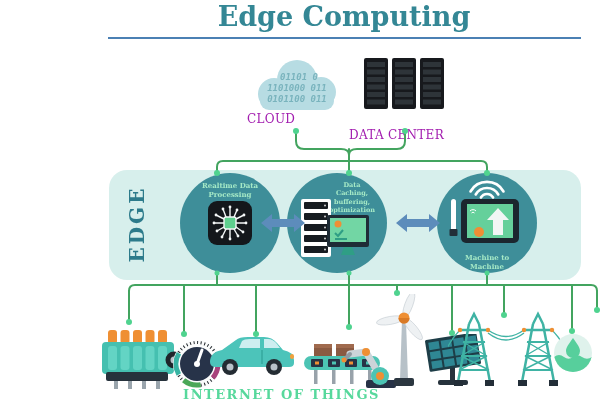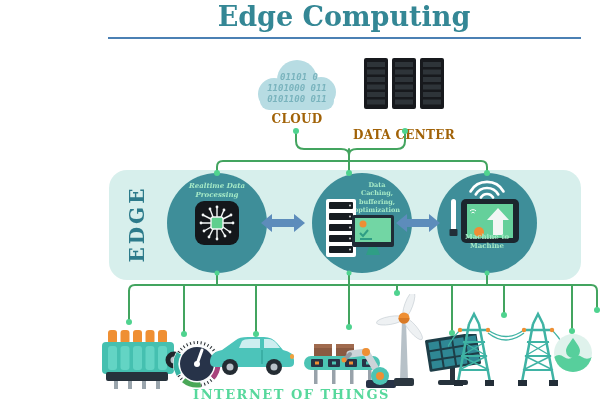--- a/index.html
+++ b/index.html
@@ -9,7 +9,7 @@
   .ml{white-space:pre-line;}
   .title{left:0;top:1px;width:600px;text-align:center;font-size:27px;font-weight:bold;color:#348795;}
   .underline{left:64px;top:37px;width:473px;height:2px;background:#4b80b4;}
-  .iconlabel{font-size:12px;font-weight:bold;color:#a16207;text-align:center;letter-spacing:.3px;}
+  .iconlabel{font-size:12px;font-weight:normal;color:#a21caf;letter-spacing:.3px;}
   .band{left:65px;top:170px;width:472px;height:110px;background:#d7efec;border-radius:18px;}
   .edgelabel{left:48px;top:212px;width:90px;text-align:center;transform:rotate(-90deg);
              font-size:20px;font-weight:bold;letter-spacing:3px;color:#2d7b8b;}

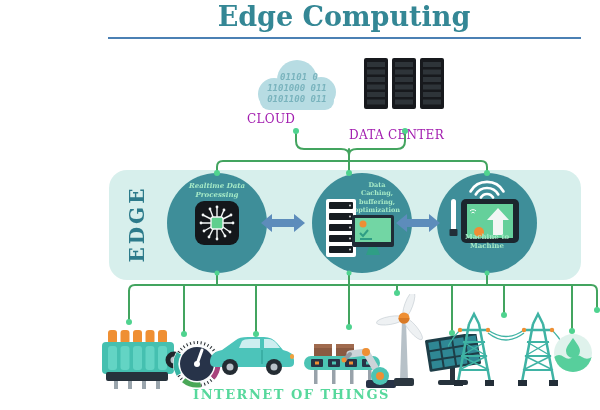--- a/index.html
+++ b/index.html
@@ -75,7 +75,7 @@
   <div class="abs band"></div>
   <div class="abs edgelabel">EDGE</div>
 
-  <div class="abs node" style="left:123px;font-style:italic;">
+  <div class="abs node" style="left:136px;">
     <div class="ntext ml" style="top:8px;">Realtime Data
 Processing</div>
     <svg class="abs" style="left:28px;top:28px;" width="44" height="44" viewBox="0 0 44 44">

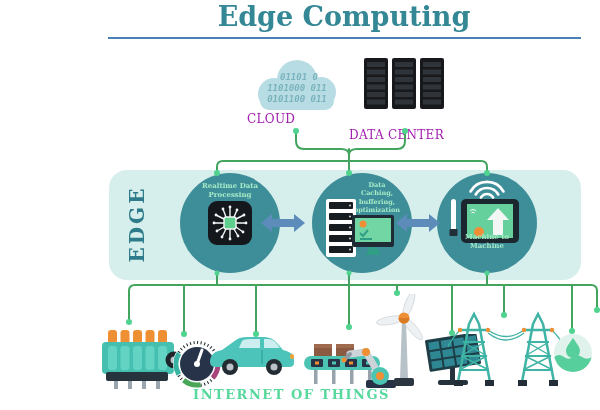--- a/index.html
+++ b/index.html
@@ -112,7 +112,7 @@
     </svg>
   </div>
 
-  <div class="abs node" style="left:268px;">
+  <div class="abs node" style="left:243px;">
     <div class="ntext ml" style="left:36px;width:58px;top:8px;font-size:6.5px;">Data
 Caching,
 buffering,

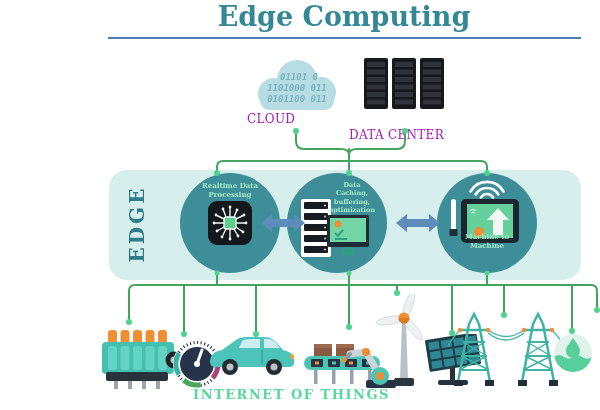--- a/index.html
+++ b/index.html
@@ -162,7 +162,7 @@
       <circle cx="30" cy="33" r="5" fill="#ef8e35"></circle>
       <path d="M49,9 L60,21 H54 V36 H44 V21 H38 Z" fill="#f2f6f5"></path>
     </svg>
-    <div class="ntext ml" style="bottom:23px;">Machine to
+    <div class="ntext ml" style="bottom:2px;">Machine to
 Machine</div>
   </div>
 

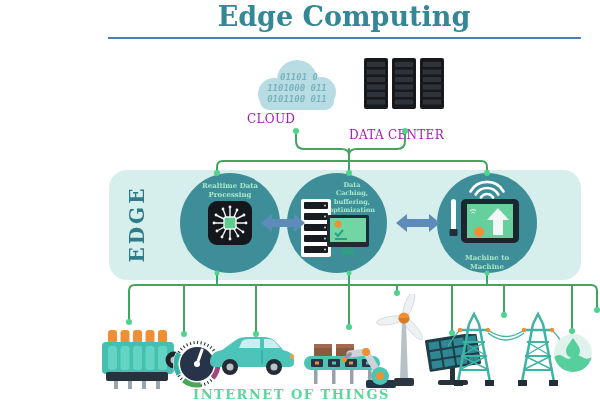--- a/index.html
+++ b/index.html
@@ -16,7 +16,7 @@
   .node{width:100px;height:100px;border-radius:50%;background:#3e8e99;top:173px;}
   .ntext{position:absolute;left:0;width:100%;text-align:center;font-size:7px;font-weight:bold;
          color:#a5e9c6;line-height:1.3;}
-  .iot-label{left:10px;top:387px;width:475px;text-align:center;font-size:13px;font-weight:bold;
+  .iot-label{left:0;top:387px;width:475px;text-align:center;font-size:13px;font-weight:bold;
              letter-spacing:1.5px;color:#57d89c;}
   svg{display:block;}
 </style>

